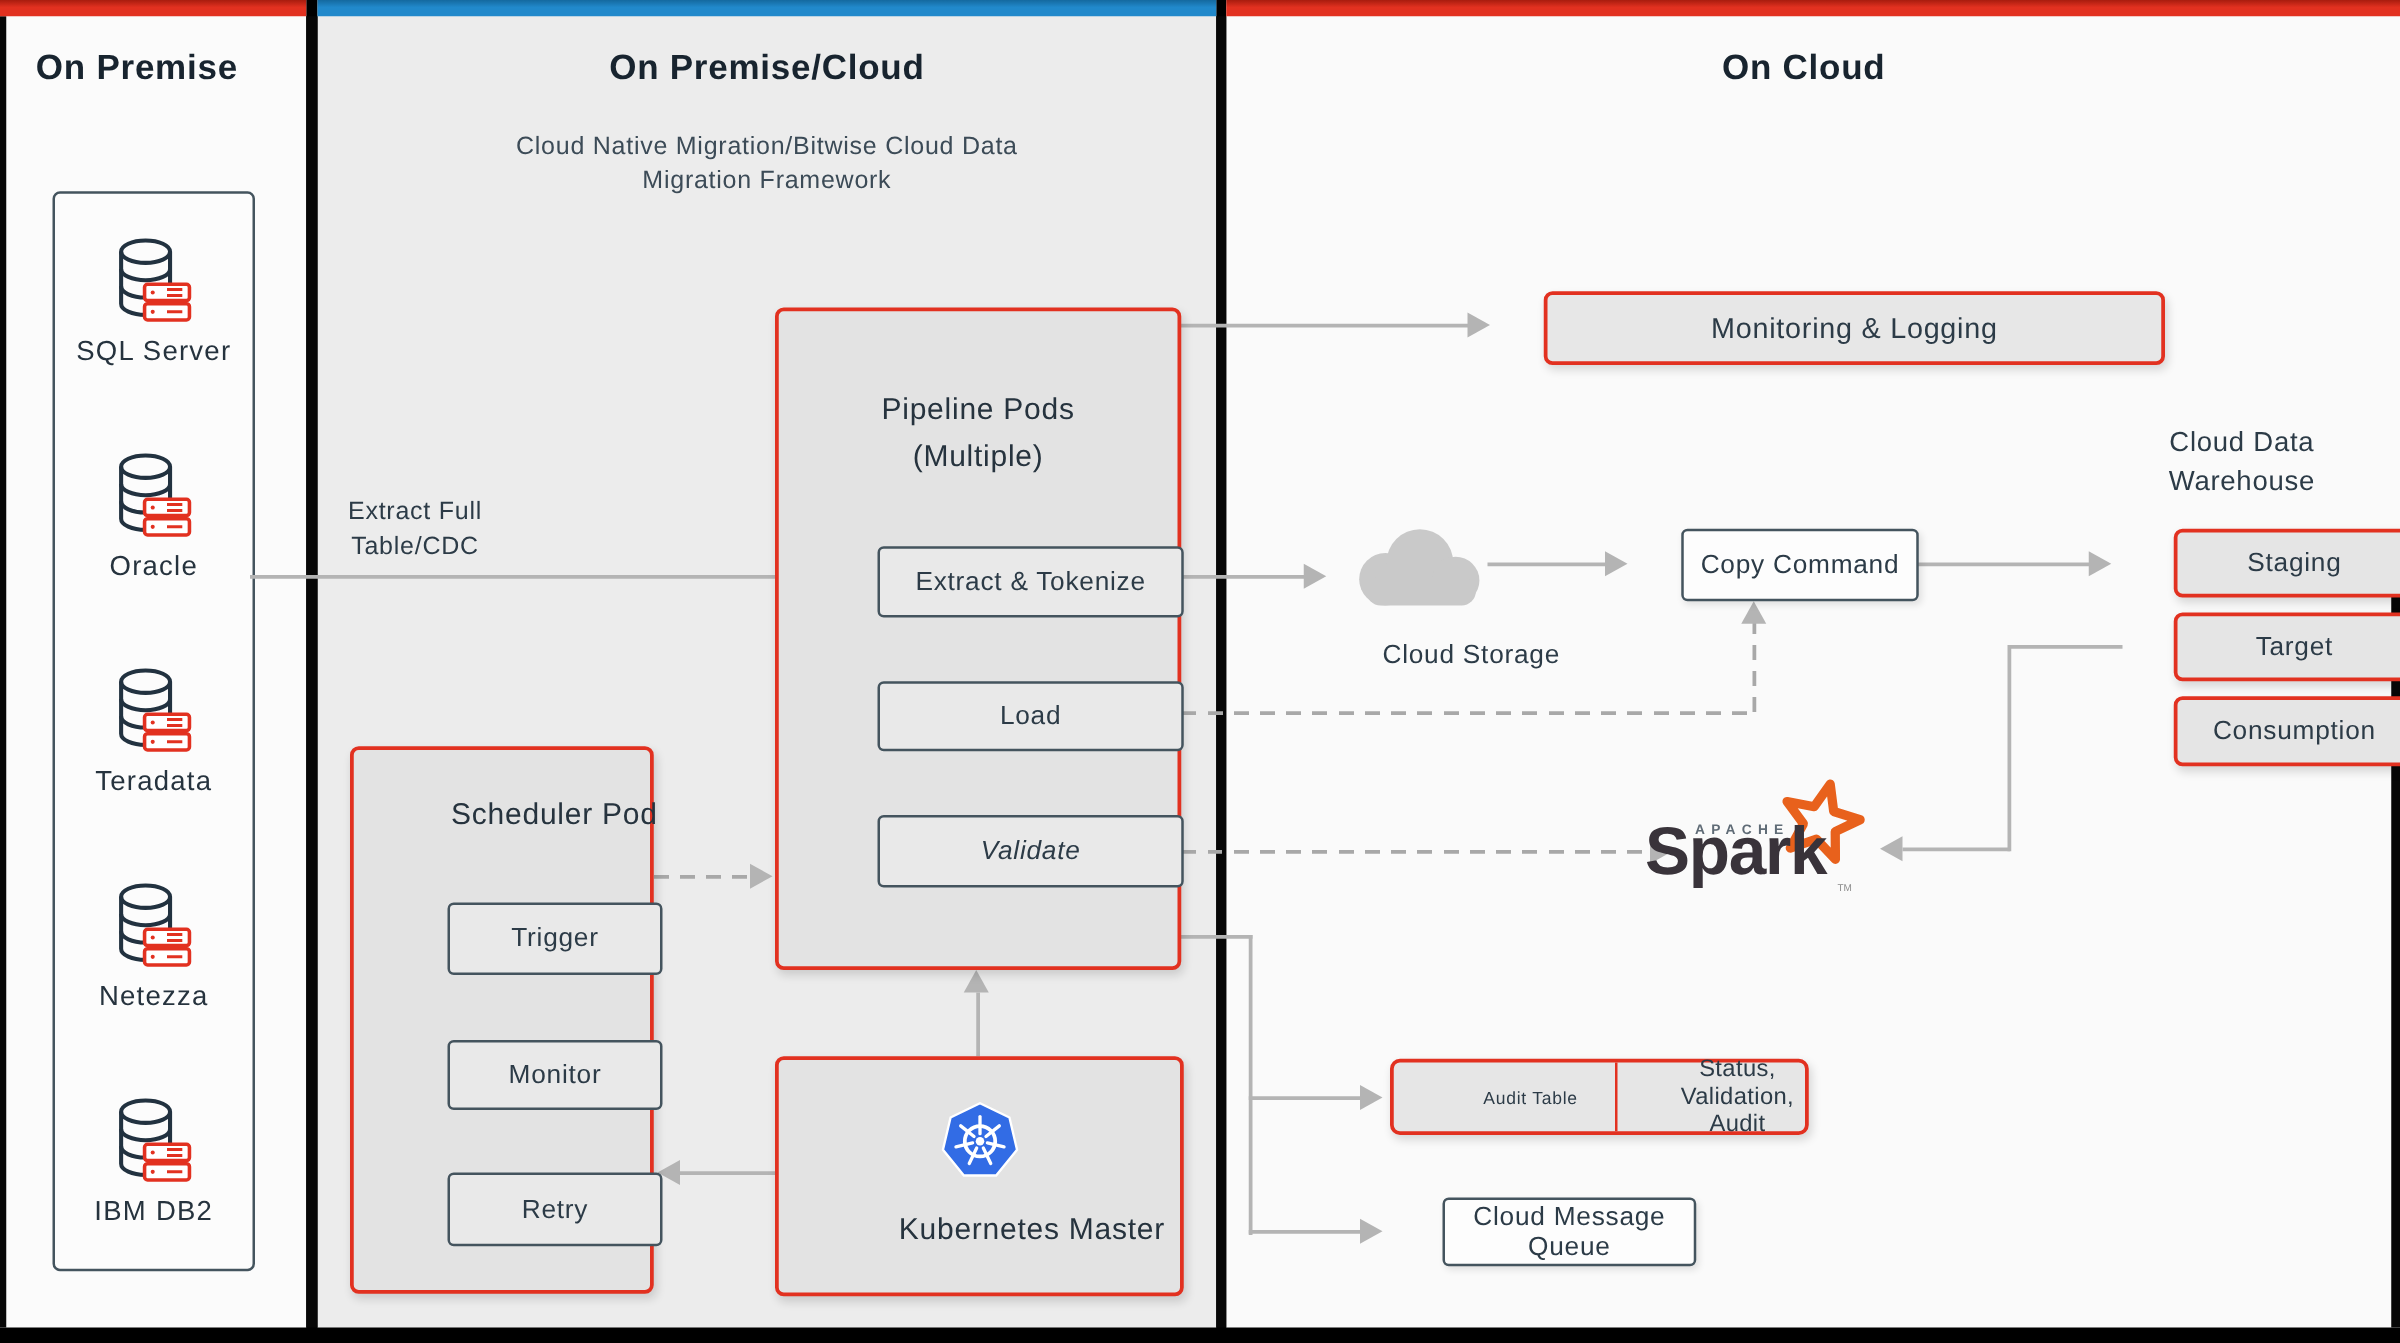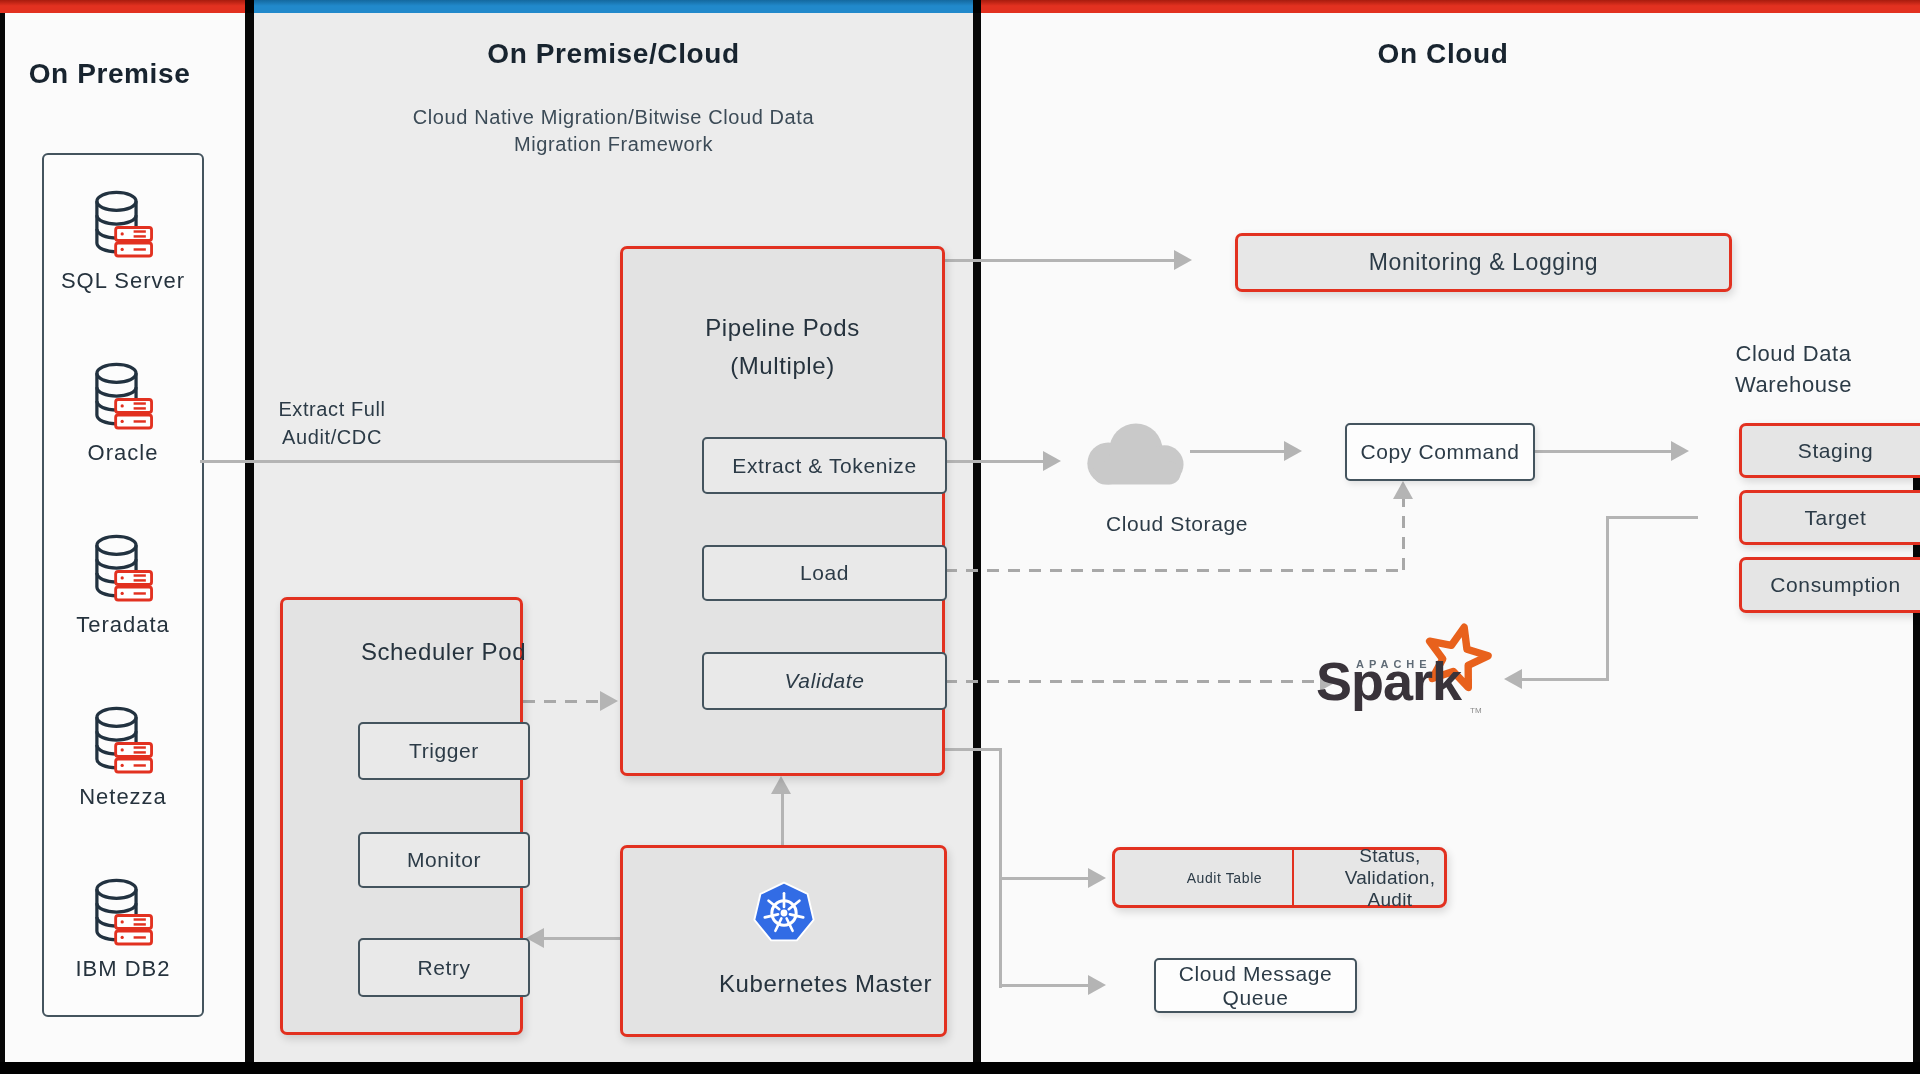--- a/index.html
+++ b/index.html
@@ -51,7 +51,7 @@
   <div class="sliver" style="left:0;top:13px;width:5px;height:1049px;"></div>
   <div class="sliver" style="left:1913px;top:425px;width:7px;height:637px;"></div>
 
-  <div class="sec-title" style="left:0;top:38px;width:219px;margin-top:20px;">On Premise</div>
+  <div class="sec-title" style="left:0;top:38px;width:219px;">On Premise</div>
   <div class="sec-title" style="left:254px;top:38px;width:719px;">On Premise/Cloud</div>
   <div class="sec-title" style="left:981px;top:38px;width:924px;">On Cloud</div>
 

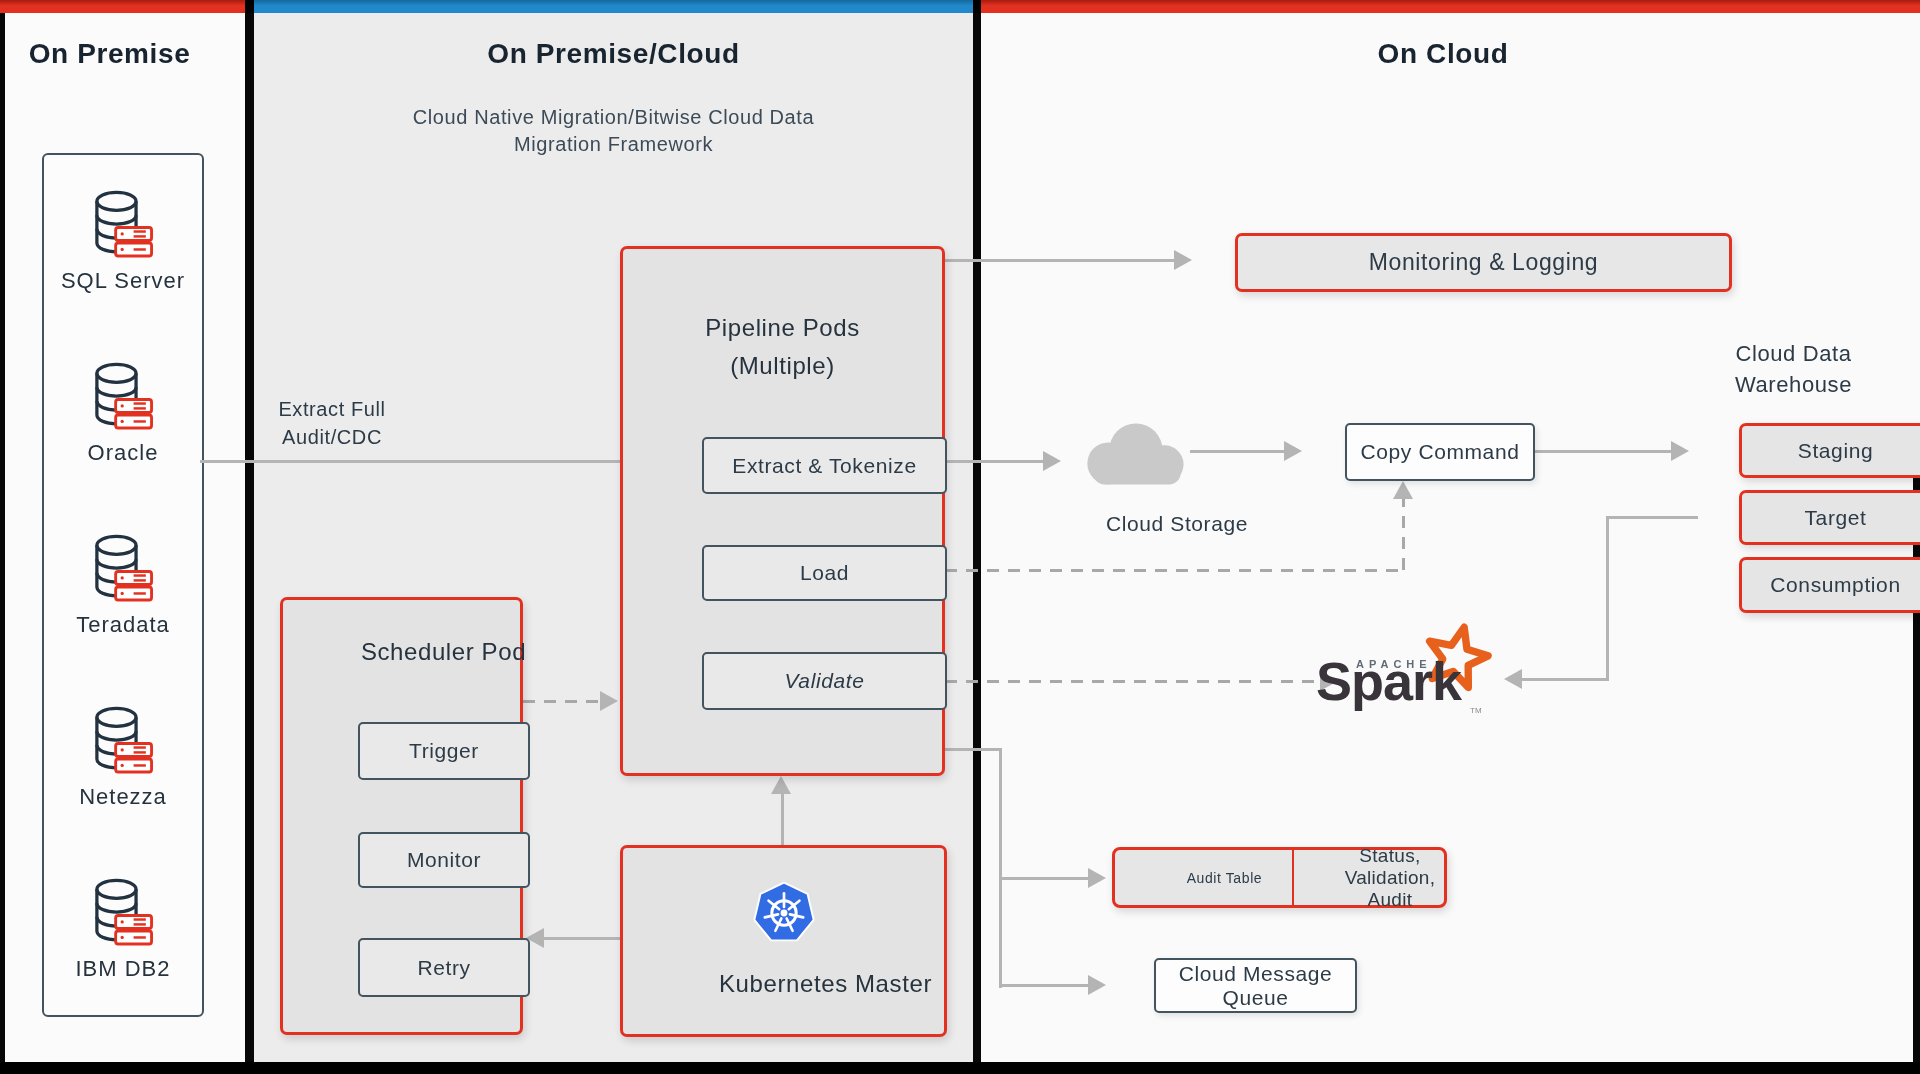--- a/index.html
+++ b/index.html
@@ -166,7 +166,7 @@
 
   <div class="abs txt" style="left:252px;top:395px;width:160px;text-align:center;font-size:20px;line-height:28px;z-index:4;">
     <div>Extract Full</div>
-    <div>Audit/CDC</div>
+    <div>Table/CDC</div>
   </div>
   <div class="hl" style="left:200px;top:460px;width:440px;"></div>
   <div class="ar" style="left:636px;top:451px;"></div>

